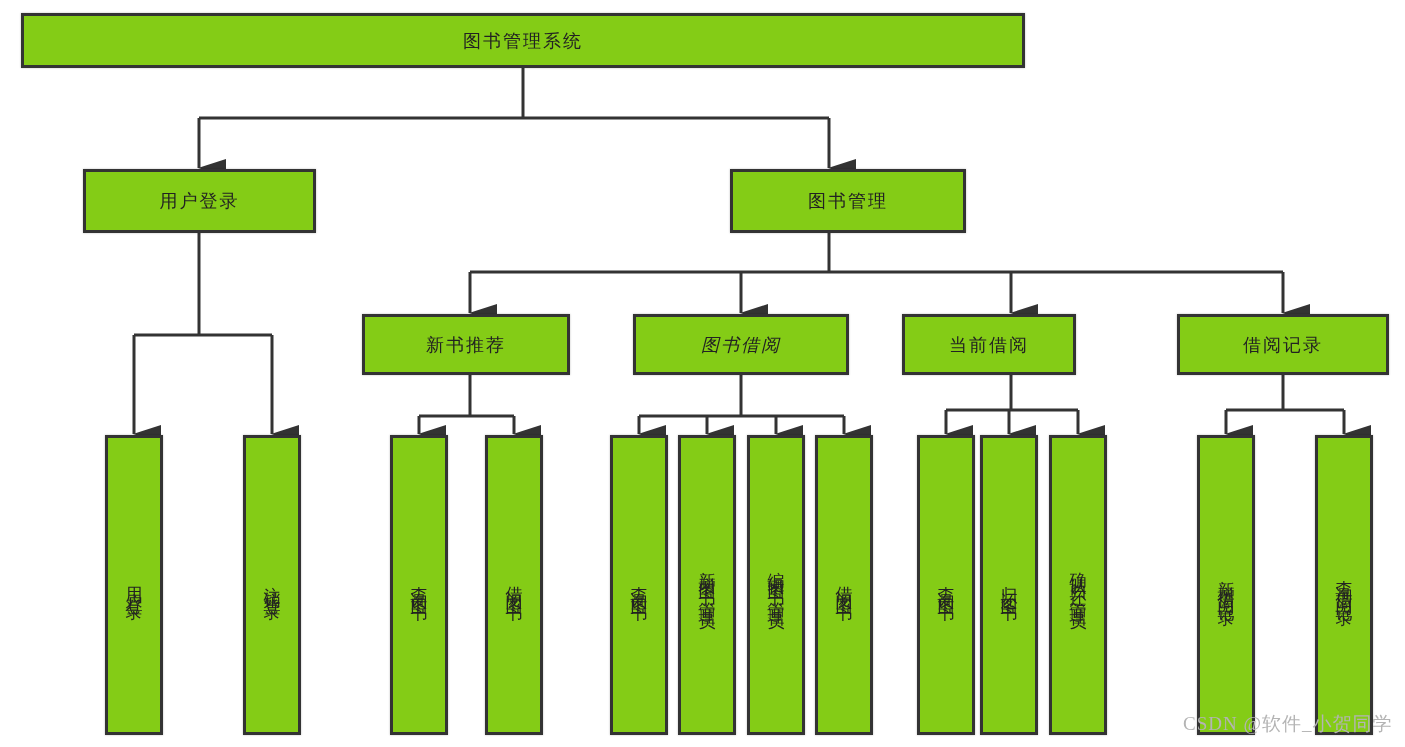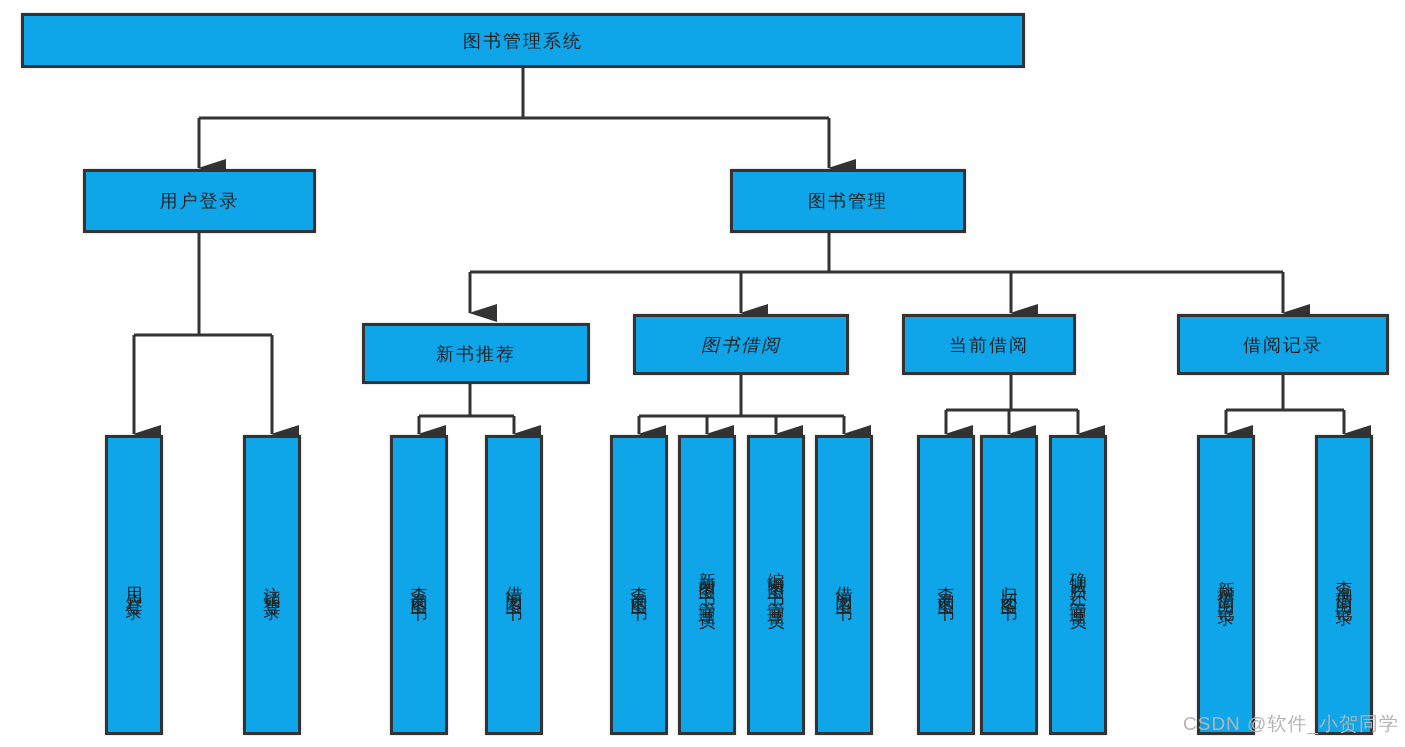--- a/index.html
+++ b/index.html
@@ -20,7 +20,7 @@
   .node{
     position:absolute;
     box-sizing:border-box;
-    background:#0ea5e9;
+    background:#84cc16;
     border:3px solid var(--line);
     box-shadow:0 0 2px rgba(0,0,0,0.25);
     display:flex;align-items:center;justify-content:center;

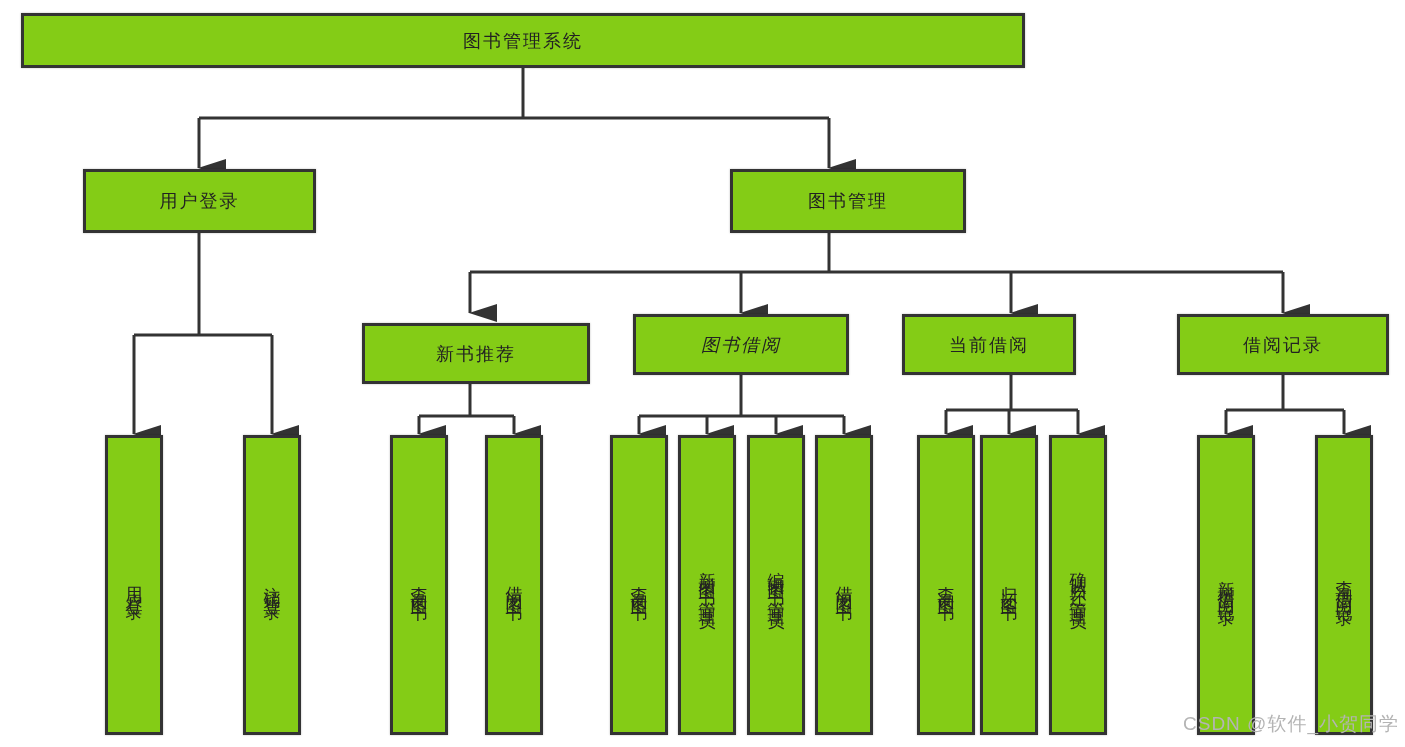--- a/index.html
+++ b/index.html
@@ -113,7 +113,7 @@
     <span>图书管理</span>
   </div>
 
-  <div class="node node-h" style="left:362px;top:323px;width:228px;height:61px;font-family:Liberation Mono, monospace;">
+  <div class="node node-h" style="left:362px;top:314px;width:208px;height:61px;font-family:Liberation Mono, monospace;">
     <span>新书推荐</span>
   </div>
   <div class="node node-h" style="left:633px;top:314px;width:216px;height:61px;font-style:italic;">

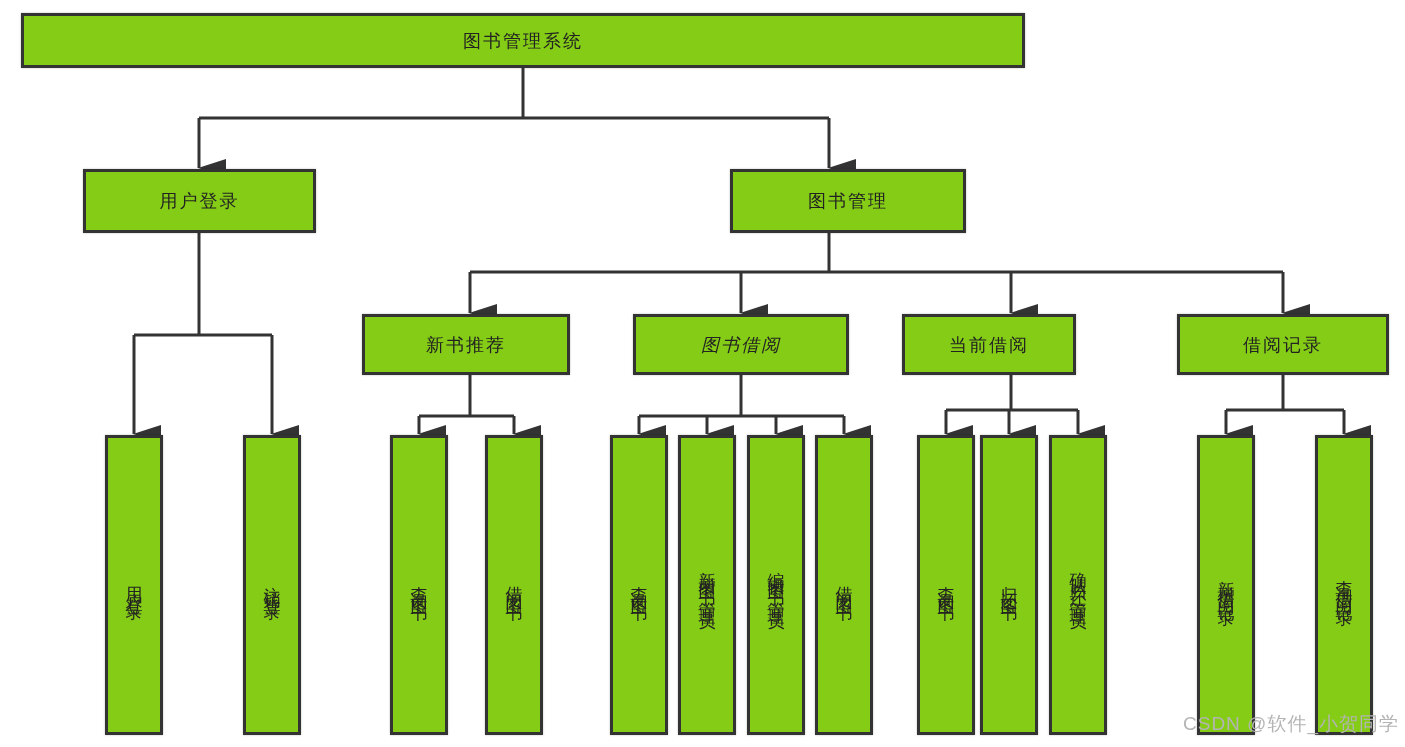--- a/index.html
+++ b/index.html
@@ -45,6 +45,7 @@
     color:var(--watermark);
     letter-spacing:1px;
     white-space:nowrap;
+    font-family:Liberation Serif, serif;
   }
 </style>
 </head>

